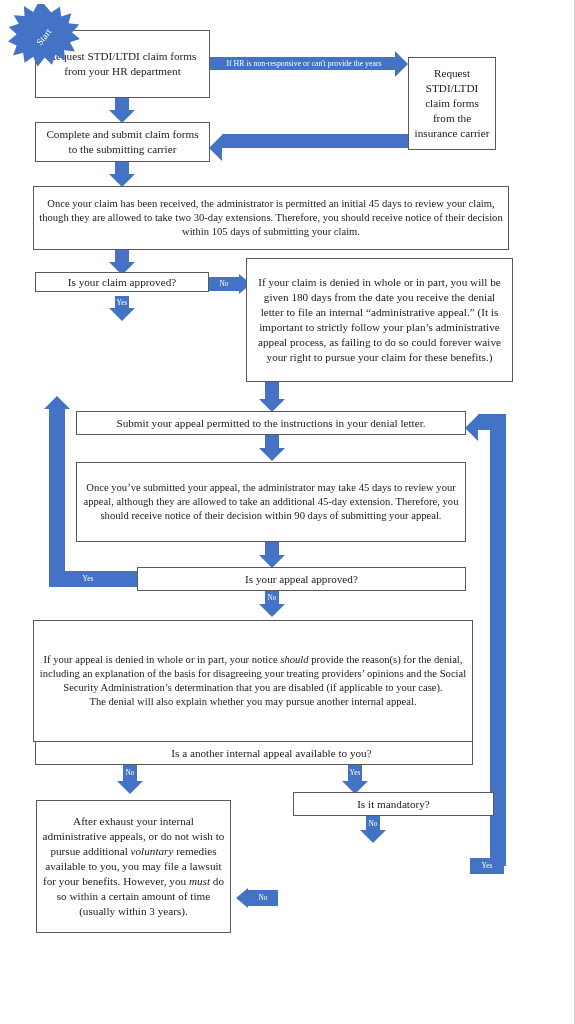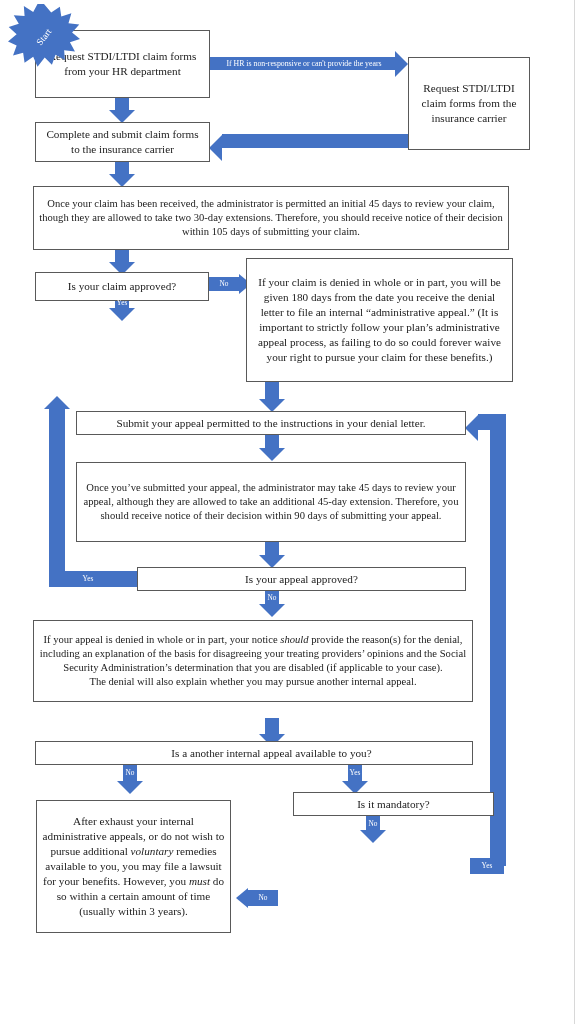--- a/index.html
+++ b/index.html
@@ -156,7 +156,7 @@
   <div class="arrowhead ah-right" style="left:395px; top:50.5px;"></div>
   <div class="edge-label edge-label-lg" style="left:214px; top:60px; width:180px;">If HR is non-responsive or can't provide the years</div>
 
-  <div class="box fs11" style="left:408px; top:57px; width:122px; height:93px;">
+  <div class="box fs11" style="left:408px; top:57px; width:88px; height:93px;">
     <span>Request STDI/LTDI claim forms from the insurance carrier</span>
   </div>
 

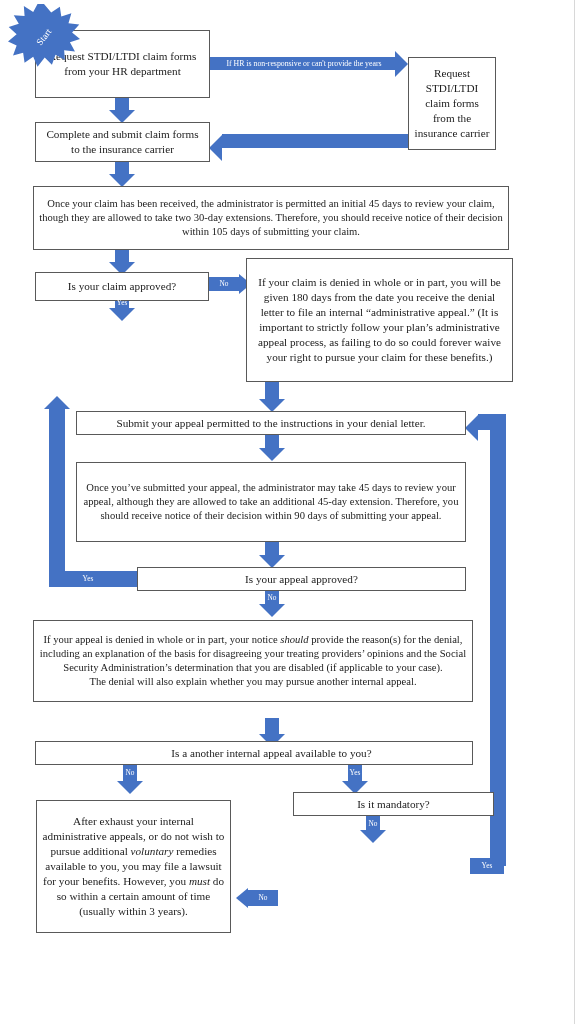--- a/index.html
+++ b/index.html
@@ -167,7 +167,7 @@
   <div class="arrowhead ah-down" style="left:109px; top:110px;"></div>
 
   <div class="box fs11" style="left:35px; top:122px; width:175px; height:40px;">
-    <span>Complete and submit claim forms to the insurance carrier</span>
+    <span>Complete and submit claim forms to the submitting carrier</span>
   </div>
 
   <div class="conn" style="left:115px; top:162px; width:14px; height:13px;"></div>

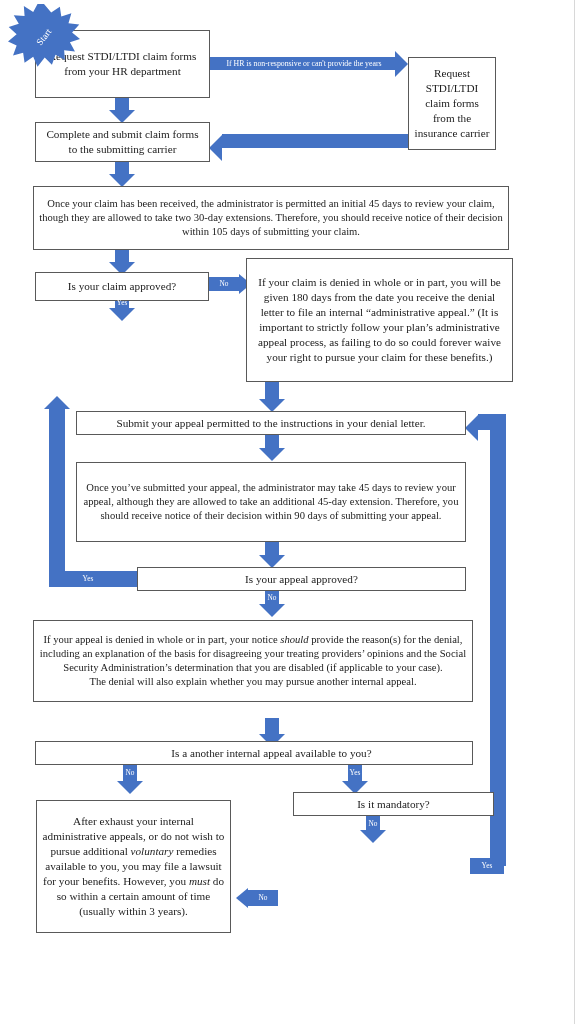--- a/index.html
+++ b/index.html
@@ -180,7 +180,7 @@
   <div class="conn" style="left:115px; top:250px; width:14px; height:13px;"></div>
   <div class="arrowhead ah-down" style="left:109px; top:262px;"></div>
 
-  <div class="box fs11" style="left:35px; top:272px; width:174px; height:29px;">
+  <div class="box fs11" style="left:35px; top:272px; width:174px; height:20px;">
     <span>Is your claim approved?</span>
   </div>
 

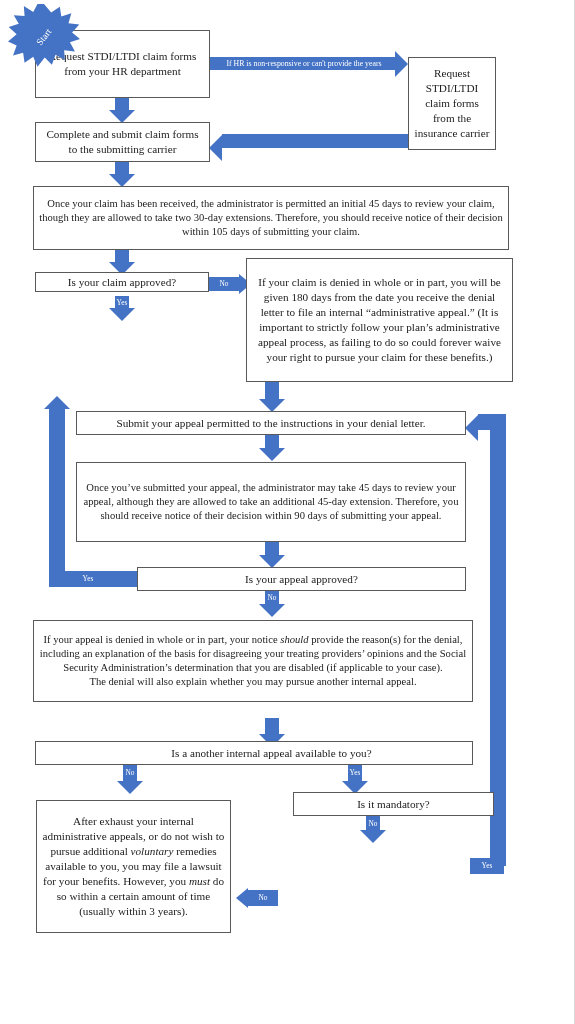--- a/index.html
+++ b/index.html
@@ -227,7 +227,7 @@
   <div class="arrowhead ah-down" style="left:259px; top:604px;"></div>
   <div class="edge-label" style="left:257px; top:594px; width:30px;">No</div>
 
-  <div class="box fs105" style="left:33px; top:620px; width:440px; height:82px;justify-content:flex-end;">
+  <div class="box fs105" style="left:33px; top:620px; width:440px; height:122px;justify-content:flex-end;">
     <span><span style="display:inline">If your appeal is denied in whole or in part, your notice </span><span class="ital" style="display:inline">should</span><span style="display:inline"> provide the reason(s) for the denial, including an explanation of the basis for disagreeing your treating providers’ opinions and the Social Security Administration’s determination that you are disabled (if applicable to your case).</span><br><span style="display:inline">The denial will also explain whether you may pursue another internal appeal.</span></span>
   </div>
 

